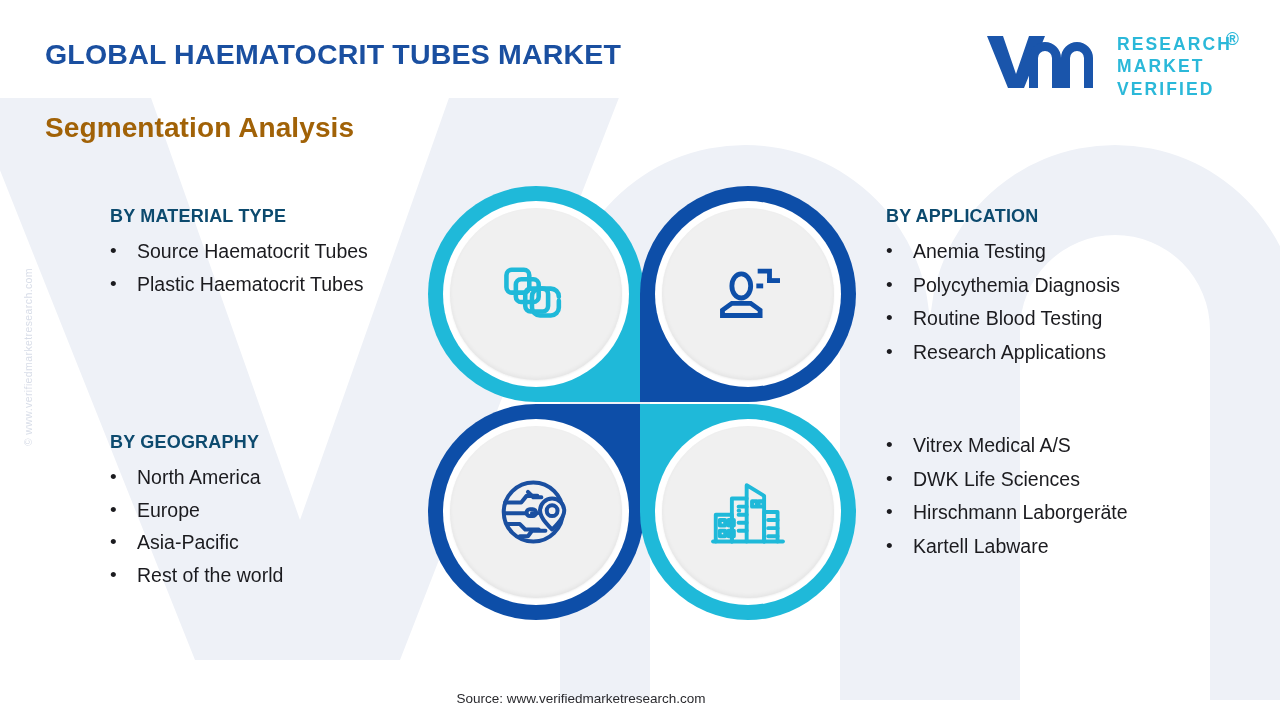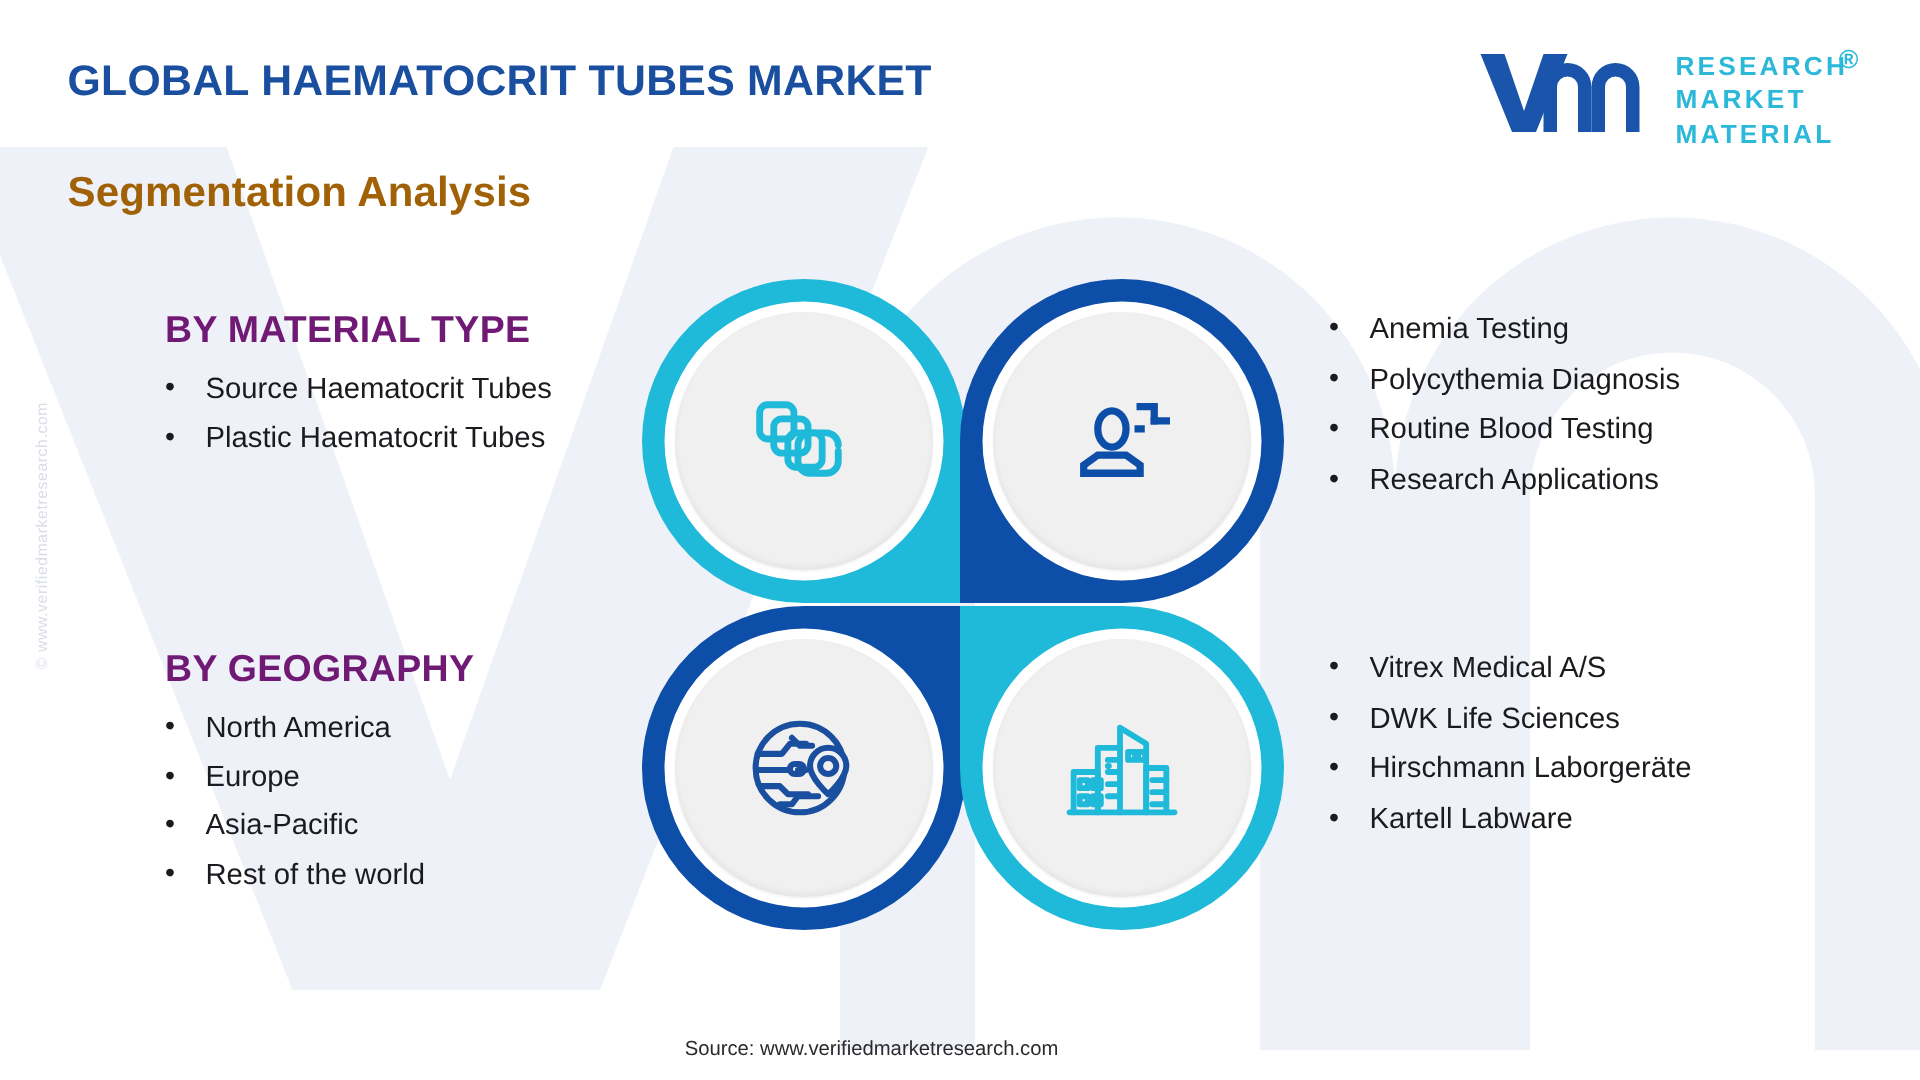--- a/index.html
+++ b/index.html
@@ -141,7 +141,7 @@
   <div class="logo-words">
     <span>RESEARCH</span>
     <span>MARKET</span>
-    <span>MATERIAL</span>
+    <span>VERIFIED</span>
     <span class="logo-reg">®</span>
   </div>
 </div>

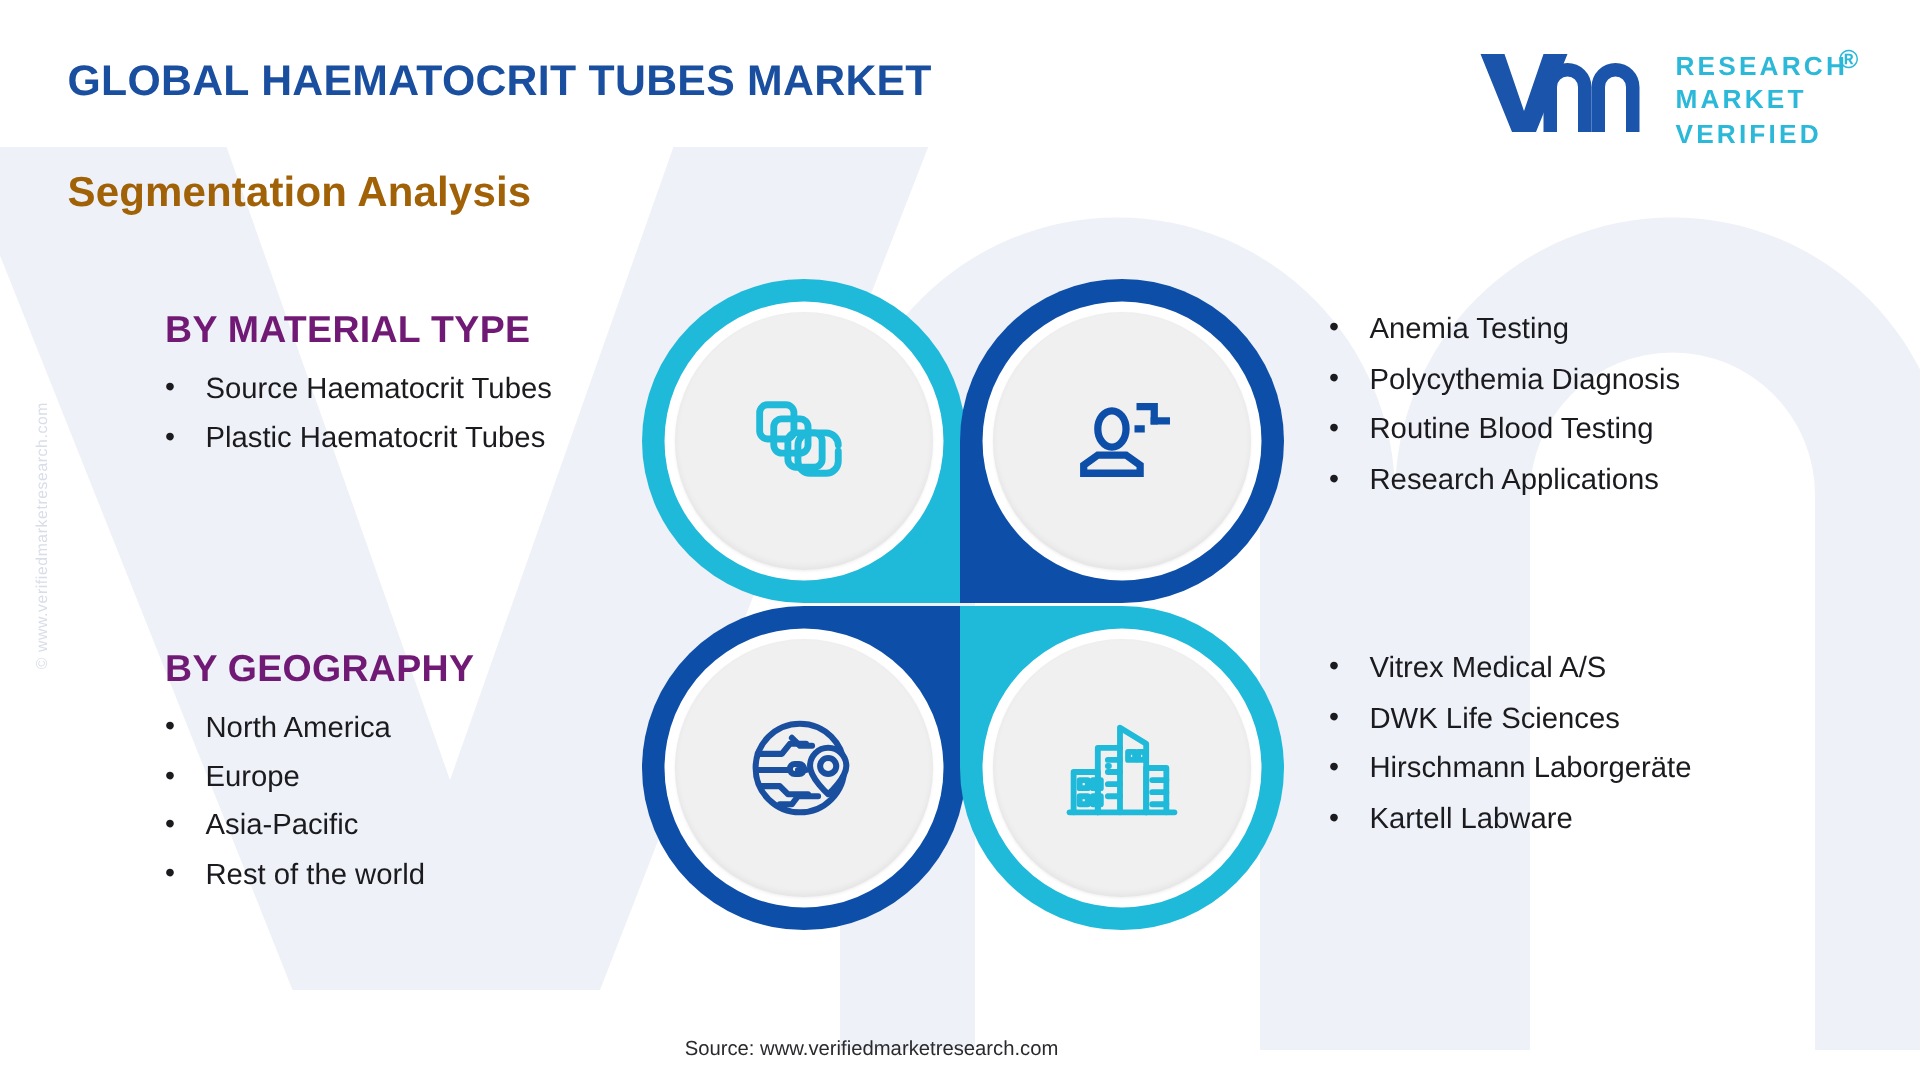--- a/index.html
+++ b/index.html
@@ -59,7 +59,7 @@
   .blk-br { top:432px; }
 
   .sec-head {
-    font-size:25px; font-weight:bold; color:#701a75;
+    font-size:18px; font-weight:bold; color:#0c4a6e;
     letter-spacing:.2px; margin-bottom:11px; white-space:nowrap;
   }
   .sec-list { list-style:none; }

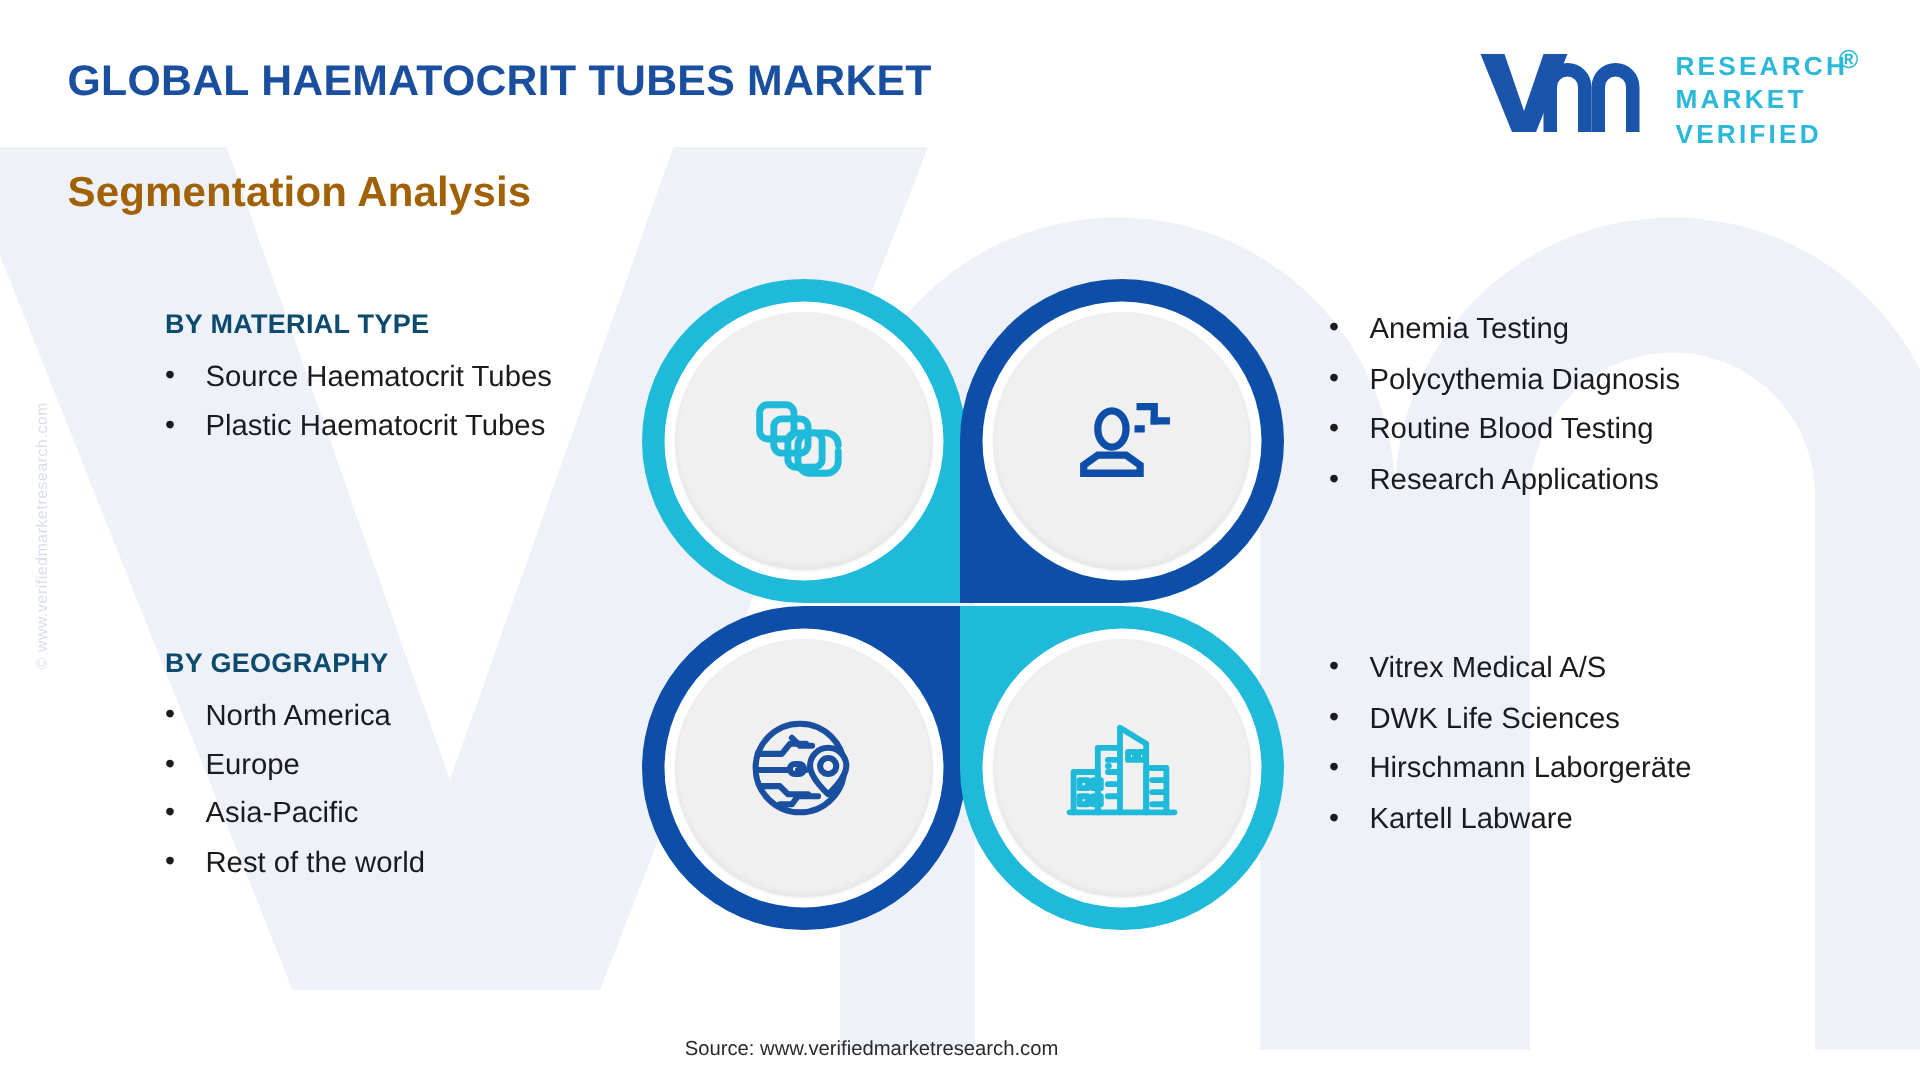--- a/index.html
+++ b/index.html
@@ -185,6 +185,7 @@
 </div>
 
 <div class="col col-right blk-tr">
+  <div class="sec-head">BY APPLICATION</div>
   <ul class="sec-list">
     <li>
         <span class="dot">•</span>

